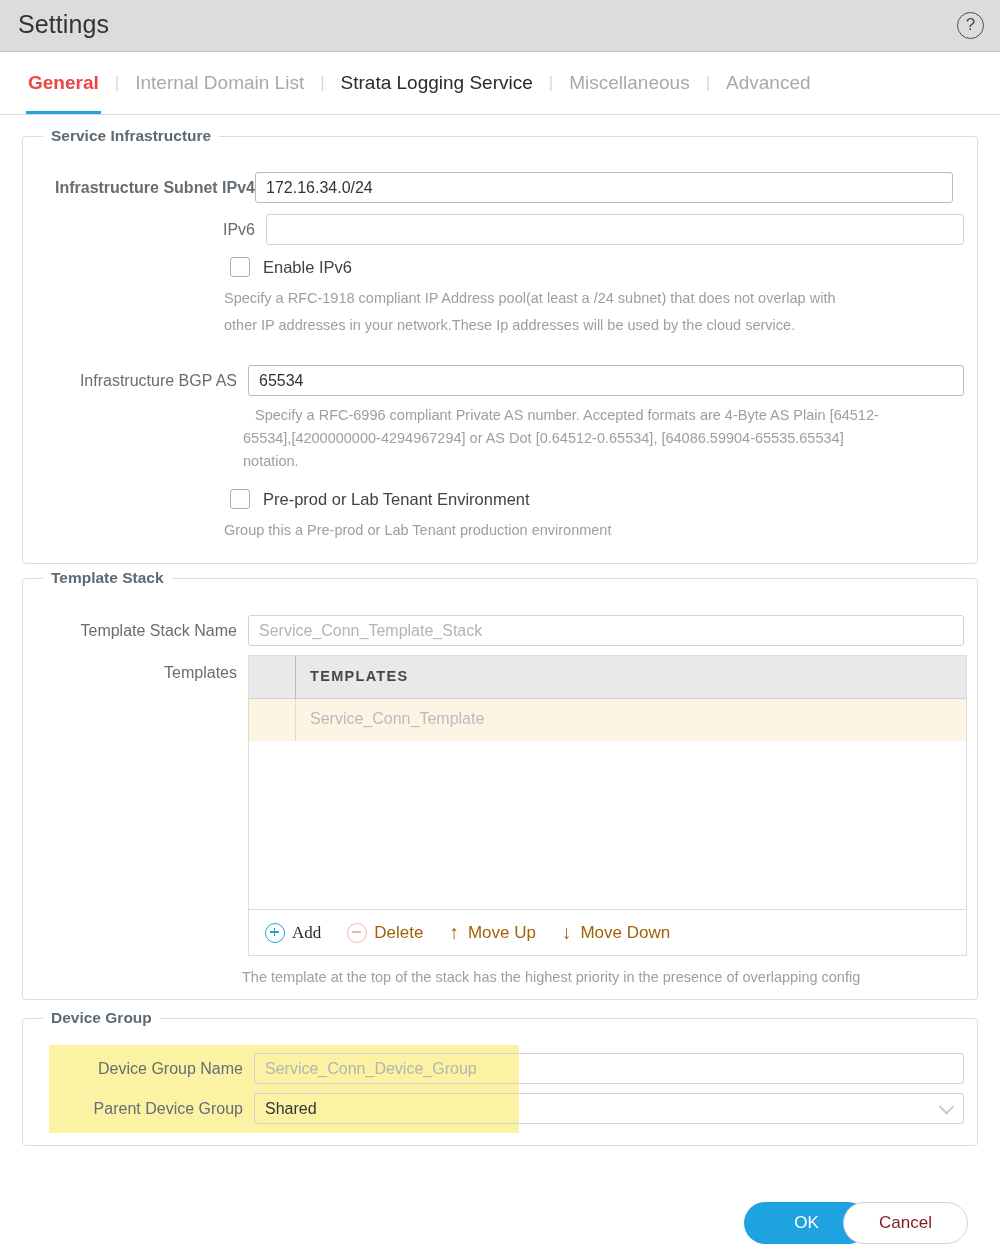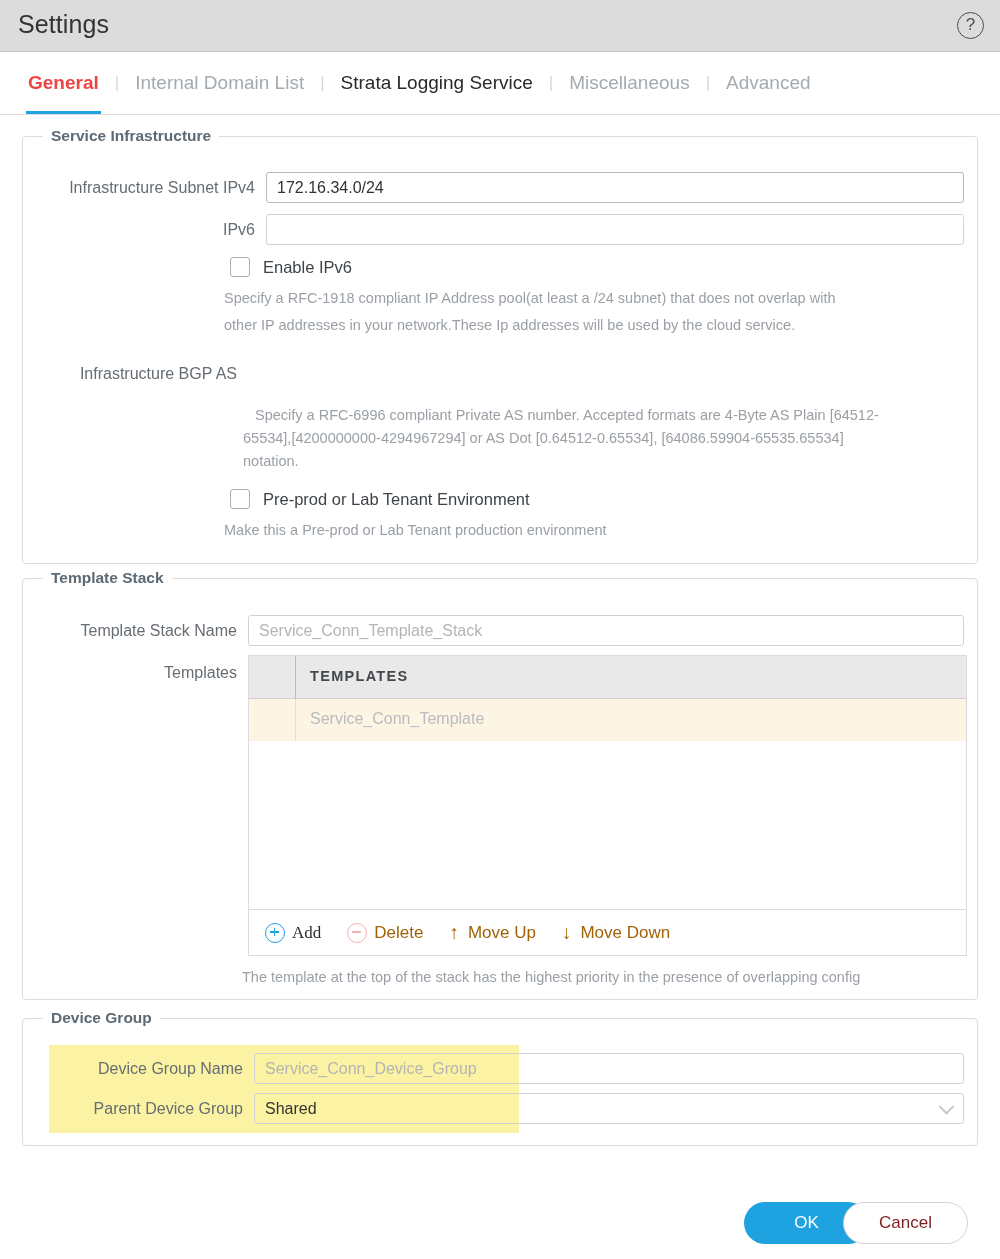--- a/index.html
+++ b/index.html
@@ -312,7 +312,7 @@
   <div class="panel-legend">Service Infrastructure</div>
 
   <div class="row" style="left:12px; top:35px; width:932px;">
-    <div class="lbl" style="width:220px; margin-right:11px;">Infrastructure Subnet IPv4</div>
+    <div class="lbl" style="width:220px; font-weight:bold;">Infrastructure Subnet IPv4</div>
     <input class="inp strong" style="width: 698px;" type="text" value="172.16.34.0/24">
   </div>
 

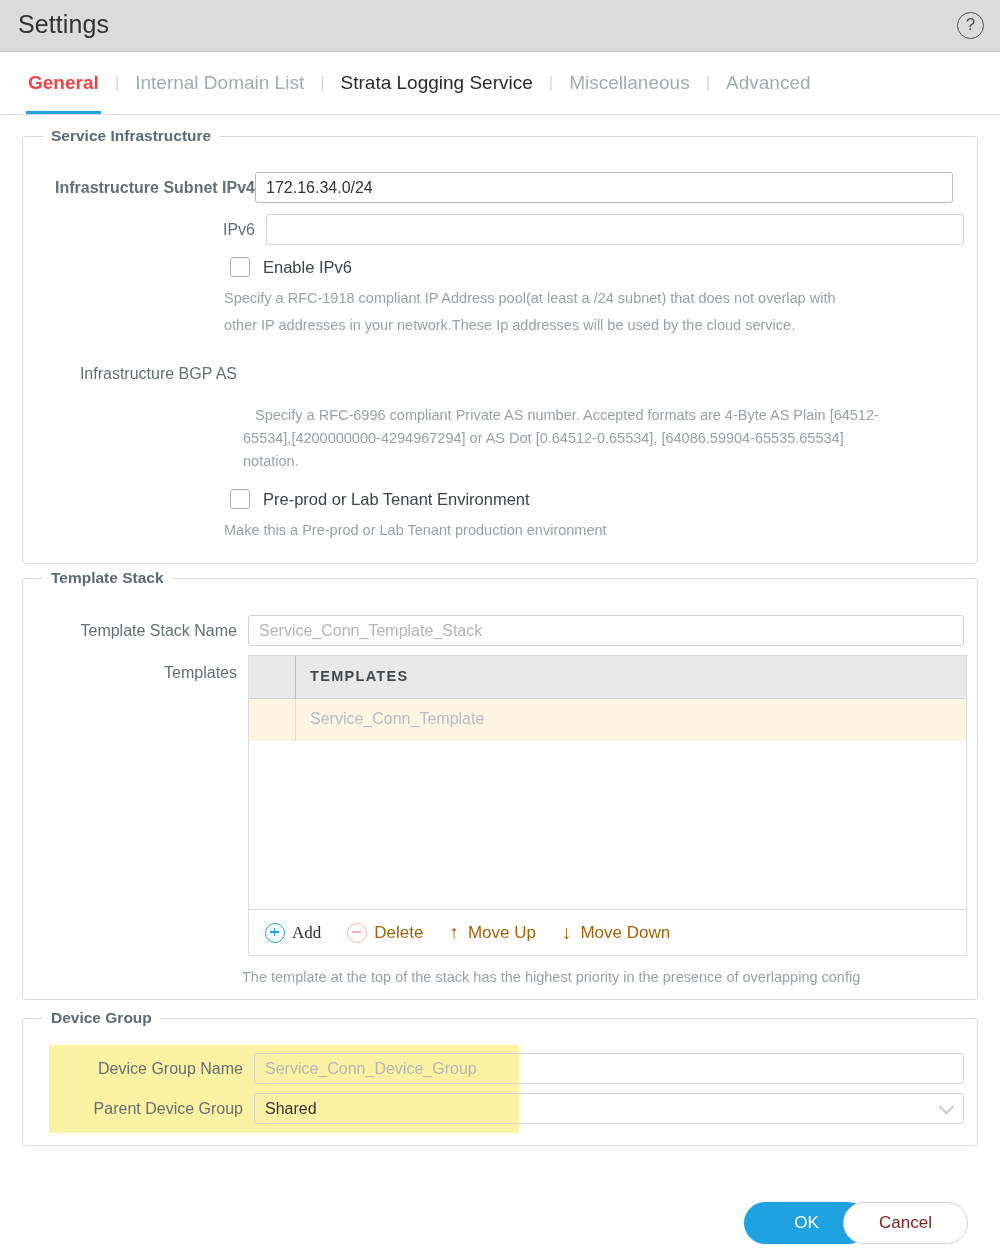--- a/index.html
+++ b/index.html
@@ -331,6 +331,7 @@
 
   <div class="row" style="left:12px; top:228px; width:932px;">
     <div class="lbl" style="width:202px; margin-right:11px;">Infrastructure BGP AS</div>
+    <input class="inp strong" style="width: 716px;" type="text" value="65534">
   </div>
 
   <div class="helptext" style="left:232px; top:265px; width:728px;">Specify a RFC-6996 compliant Private AS number. Accepted formats are 4-Byte AS Plain [64512-</div>

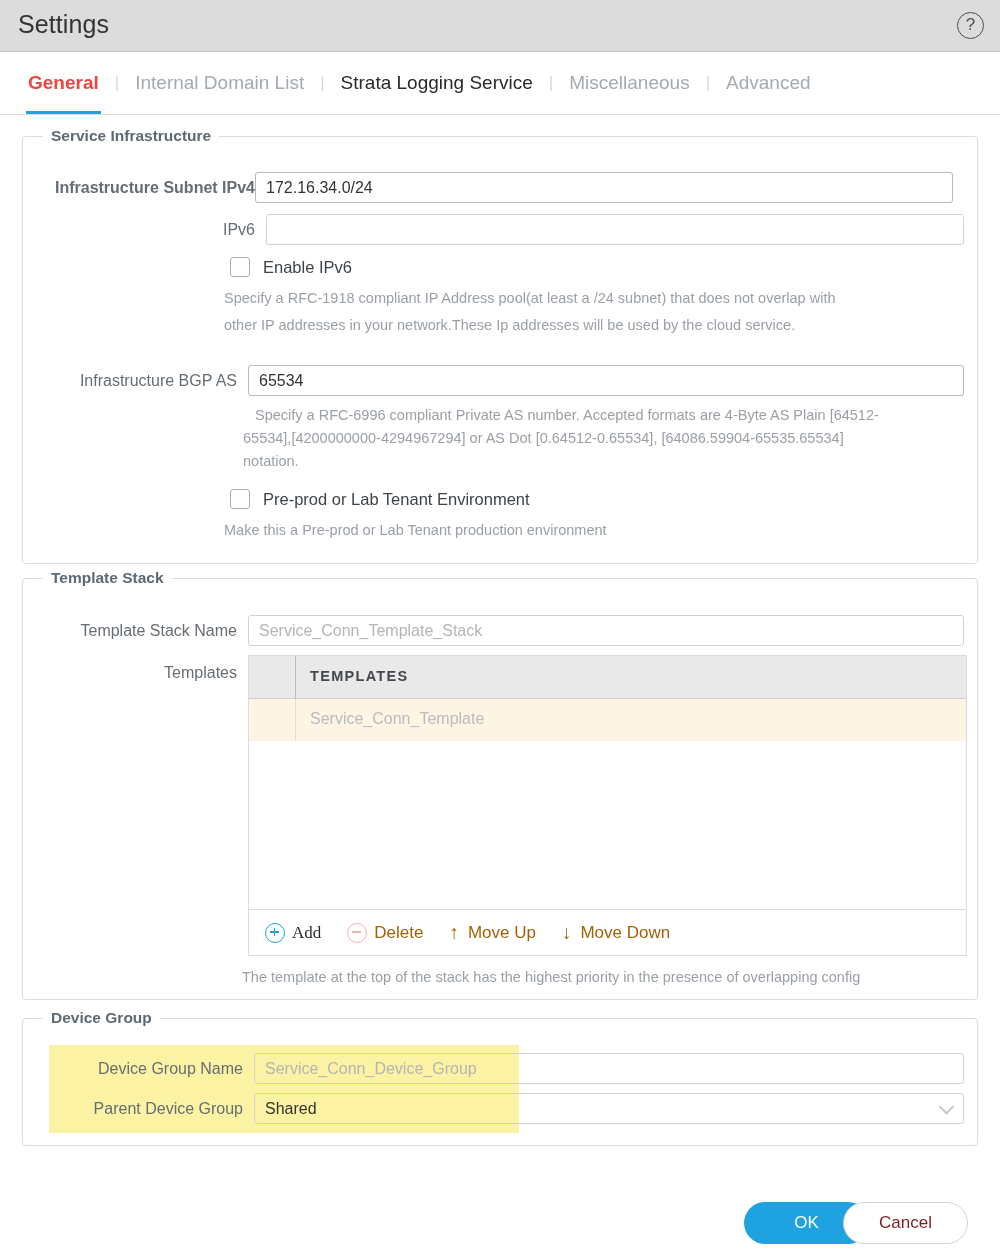--- a/index.html
+++ b/index.html
@@ -342,7 +342,7 @@
     <div class="cbox"></div>
     <div class="cblabel">Pre-prod or Lab Tenant Environment</div>
   </div>
-  <div class="helptext" style="left:201px; top:380px; width:740px;">Make this a Pre-prod or Lab Tenant production environment</div>
+  <div class="helptext" style="left:201px; top:380px; width:740px;">Group this a Pre-prod or Lab Tenant production environment</div>
 </div>
 
 <div class="panel" style="left:22px; top:578px; width:956px; height:422px;">

